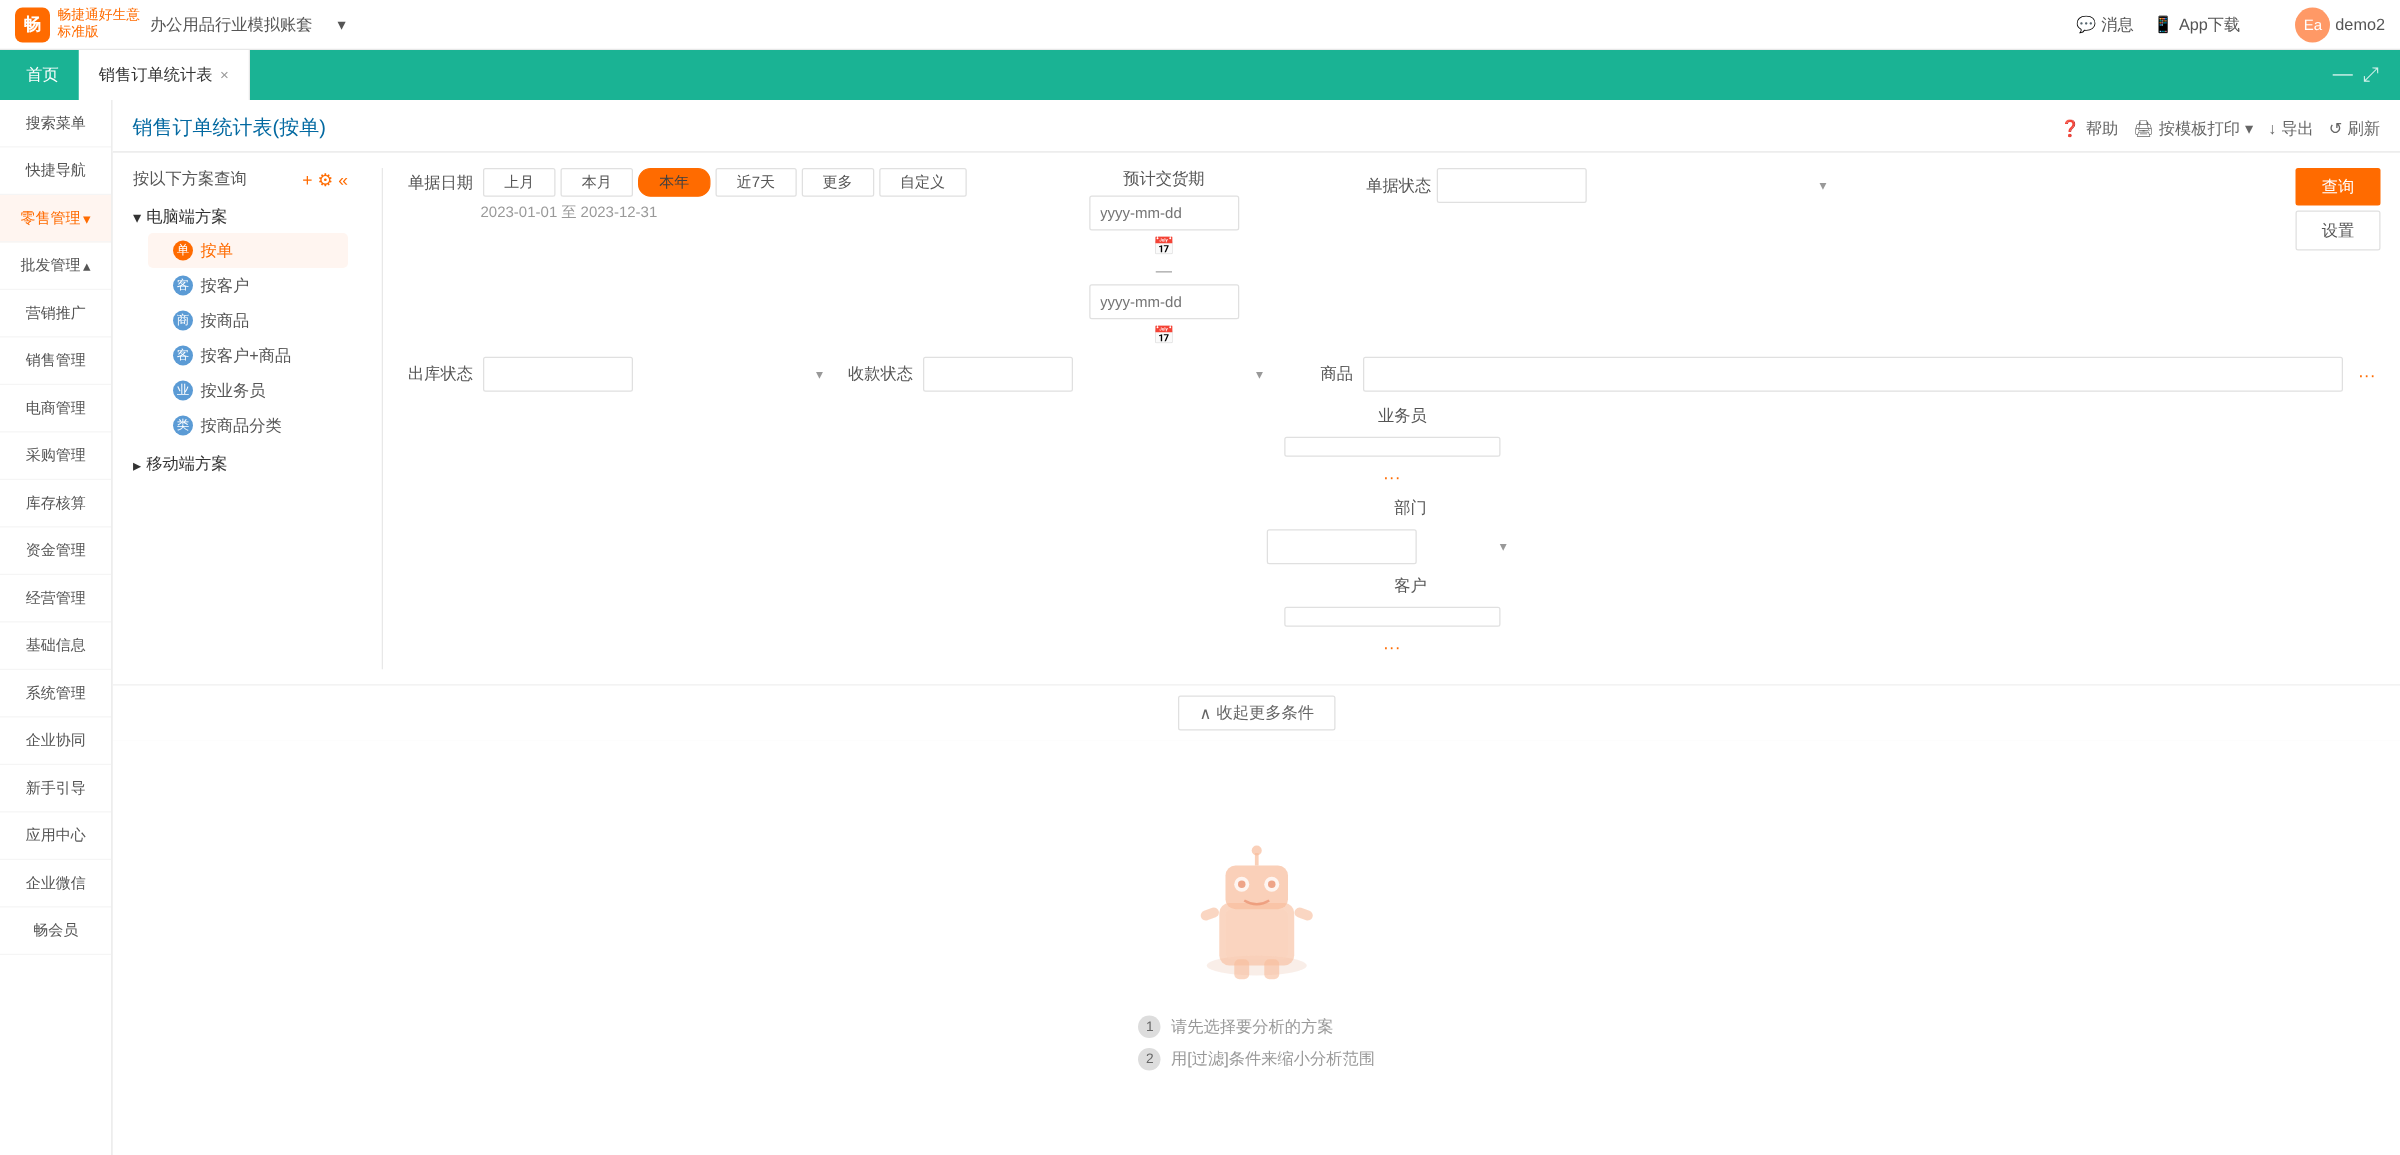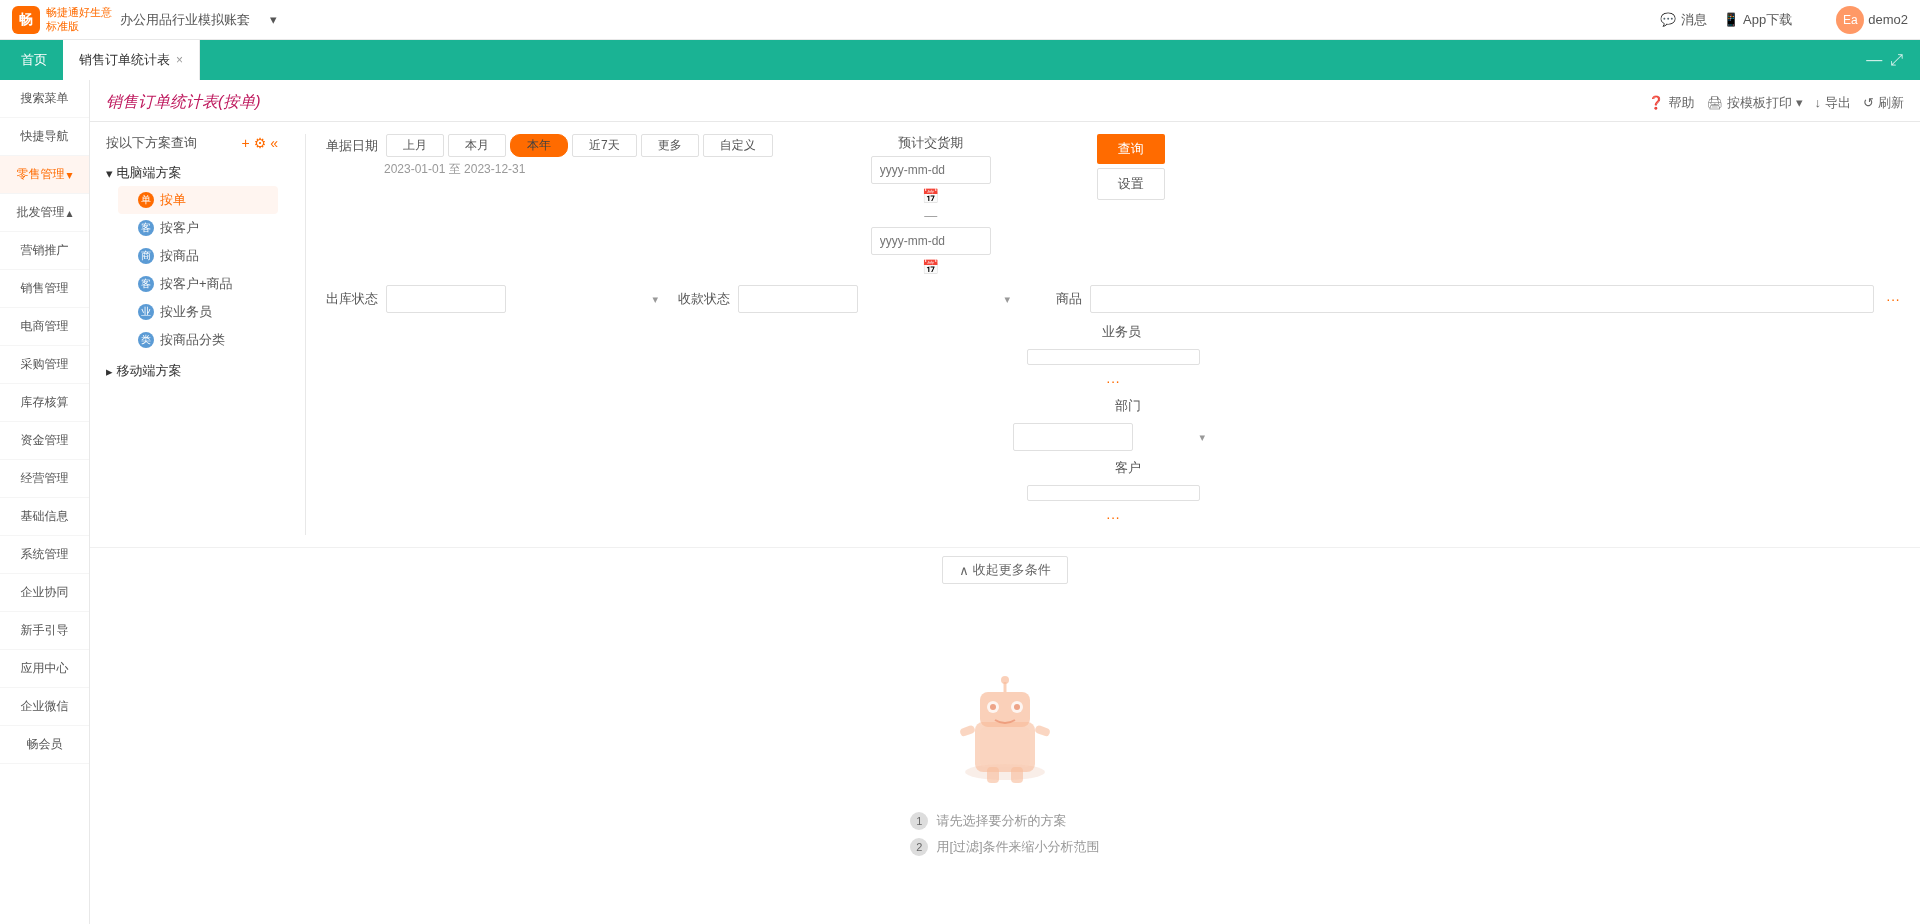--- a/index.html
+++ b/index.html
@@ -38,7 +38,7 @@
 
     
     .page-header { background: #fff; padding: 12px 16px 8px; border-bottom: 1px solid #e8e8e8; display: flex; align-items: center; justify-content: space-between; flex-shrink: 0; }
-    .page-title { font-size: 16px; font-weight: 500; color: #be185d; font-style: italic; }
+    .page-title { font-size: 16px; font-weight: 500; color: #0369a1; }
     .page-actions { display: flex; align-items: center; gap: 12px; }
     .page-action-btn { display: flex; align-items: center; gap: 4px; color: #666; font-size: 13px; cursor: pointer; }
 

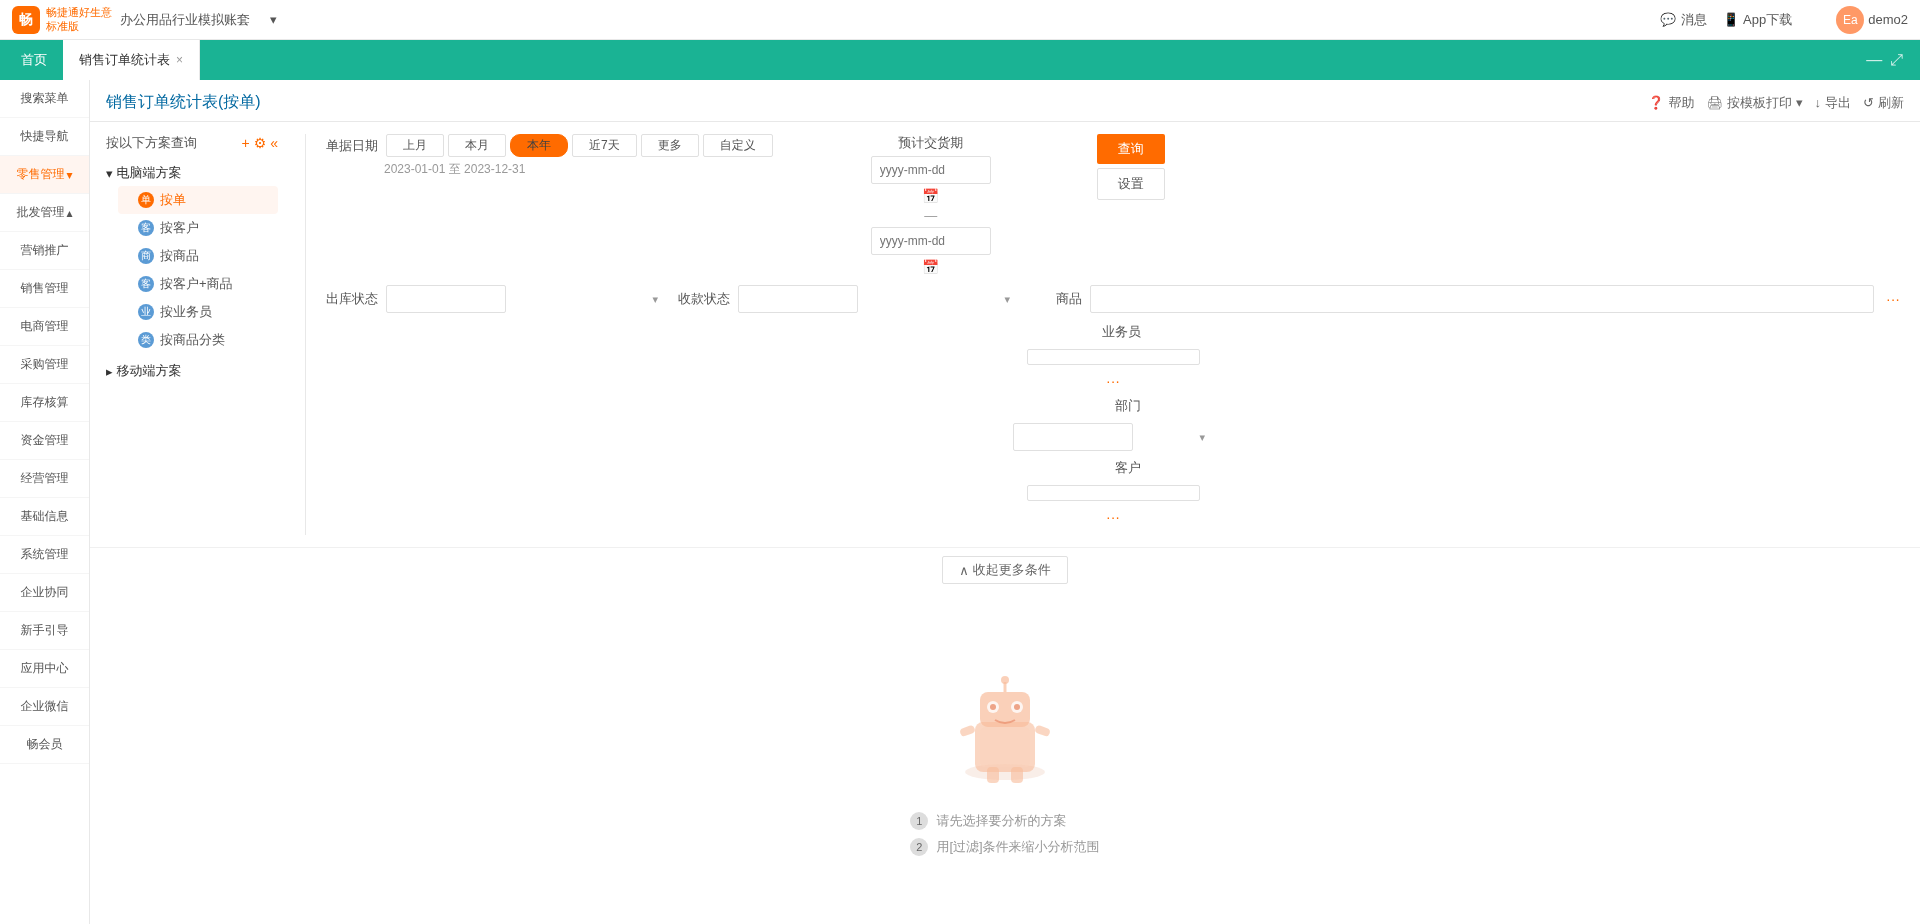--- a/index.html
+++ b/index.html
@@ -281,6 +281,14 @@
                 <span class="filter-cal-icon">📅</span>
               </div>
 
+              <div style="display:flex; align-items:center; gap:4px; flex:1;">
+                <span class="filter-label">单据状态</span>
+                <div class="filter-select-wrapper">
+                  <select class="filter-select">
+                    <option value=""></option>
+                  </select>
+                </div>
+              </div>
 
               <div style="display:flex; flex-direction:column; gap:4px; margin-left:8px; flex-shrink:0;">
                 <button class="btn-query">查询</button>

